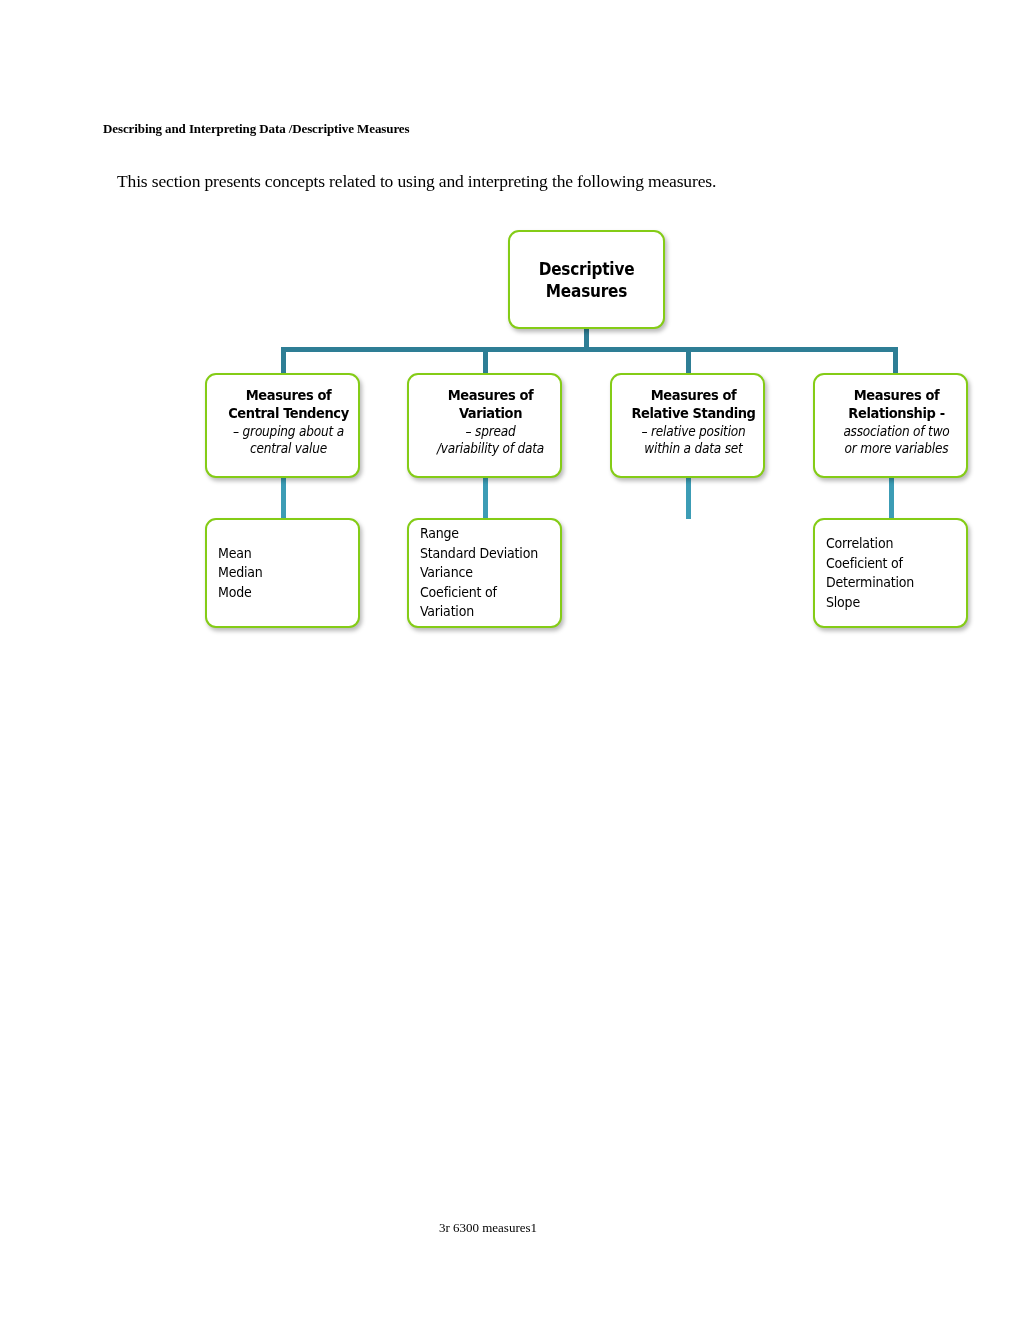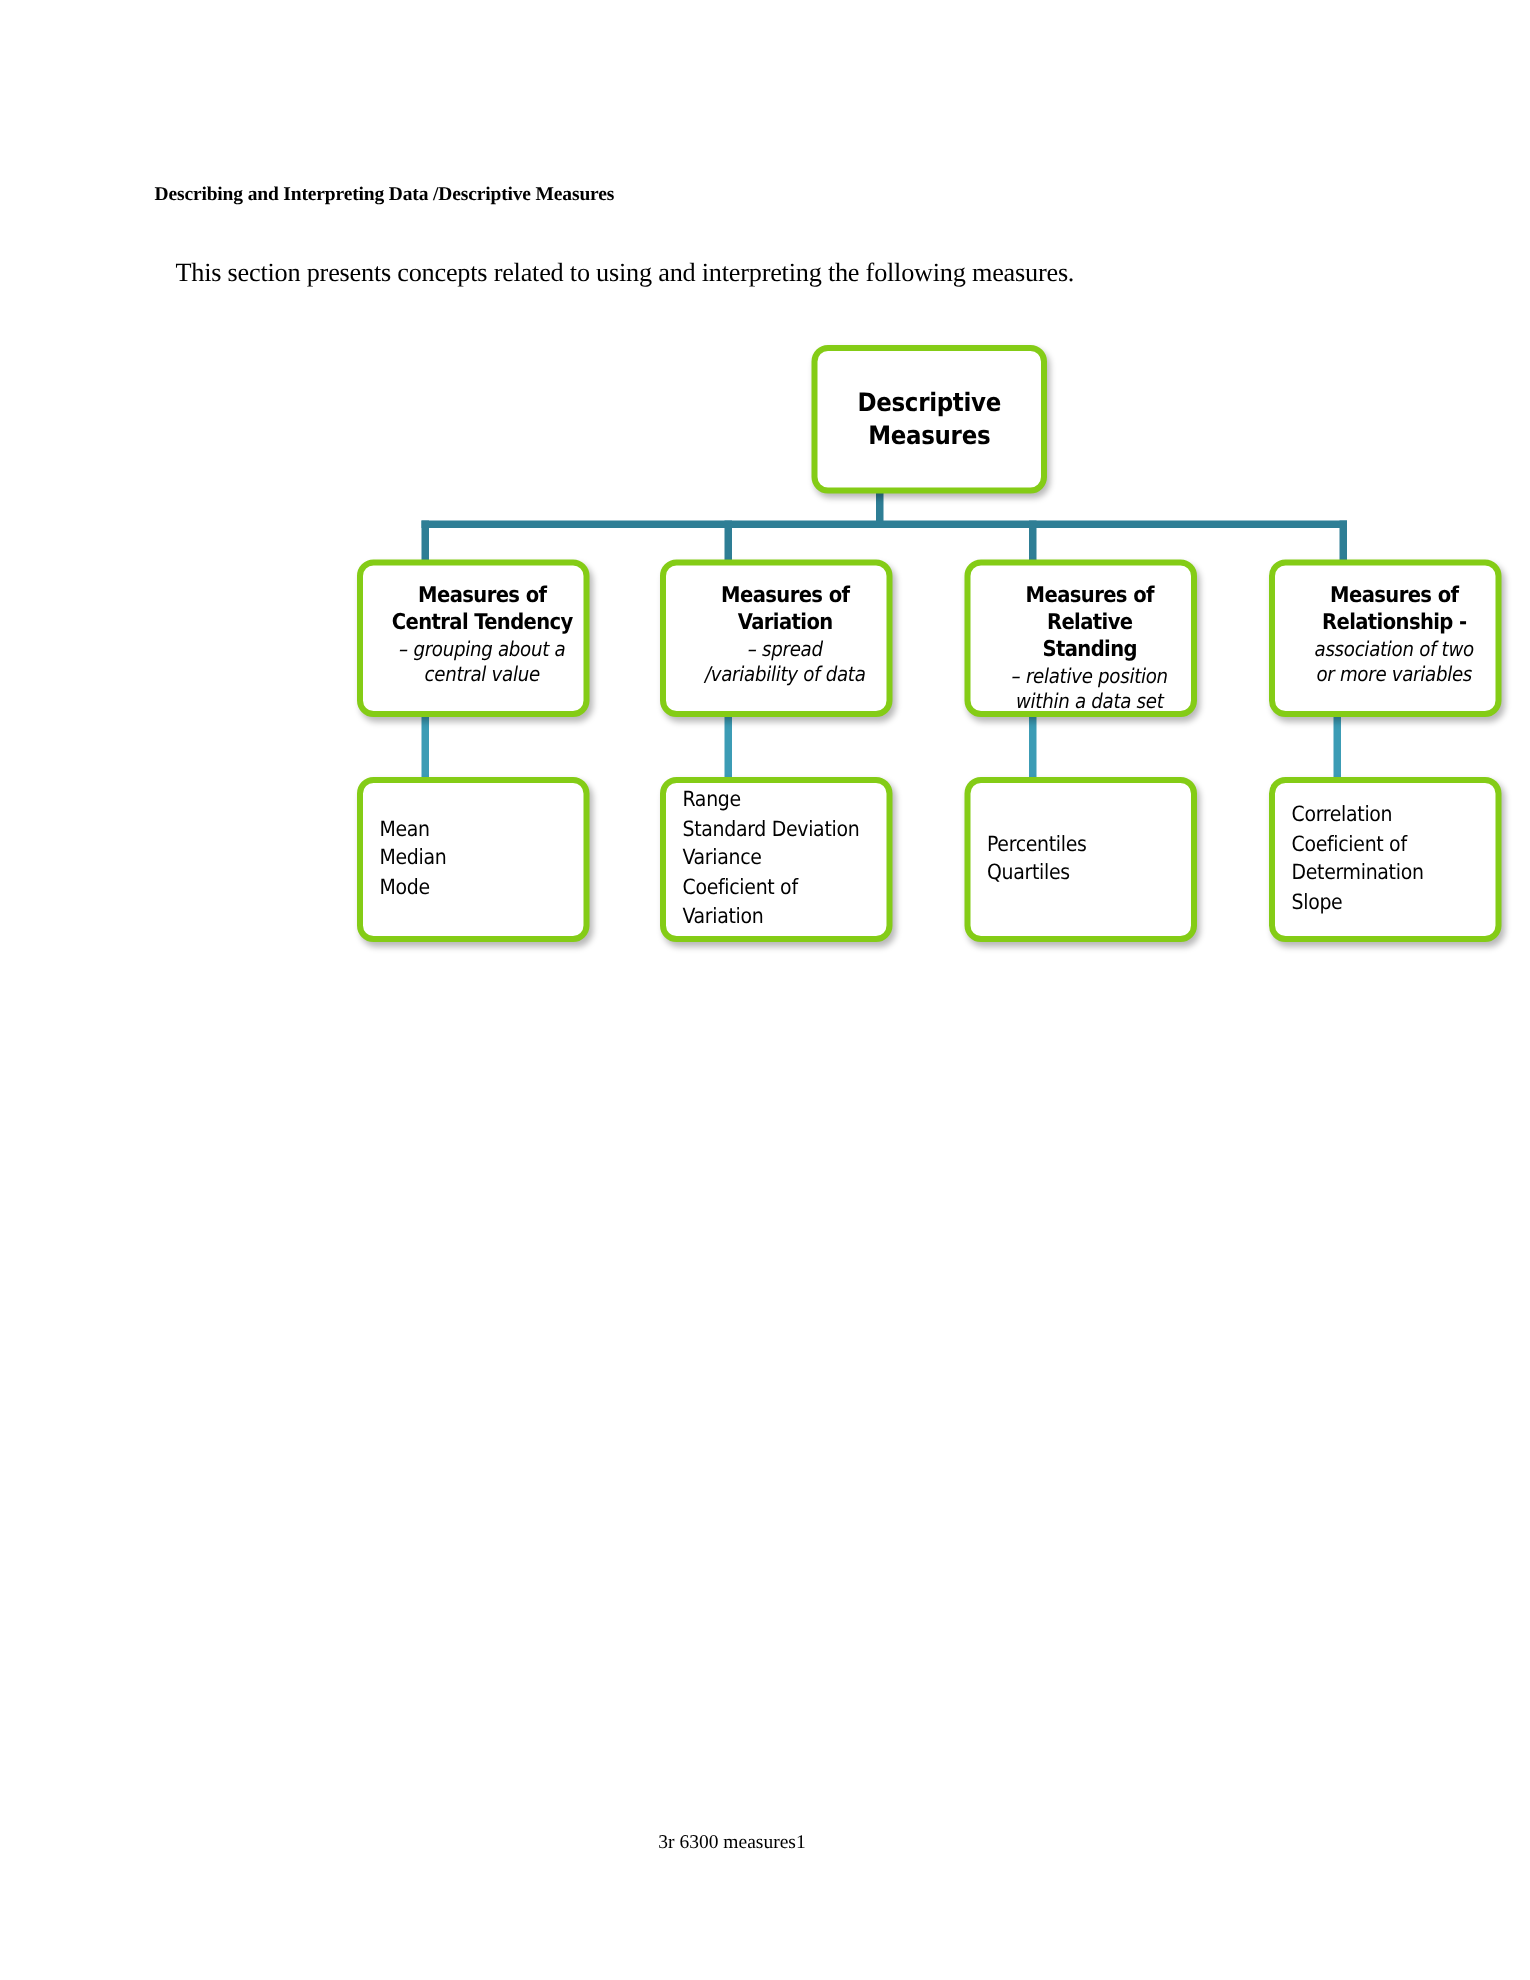--- a/index.html
+++ b/index.html
@@ -66,12 +66,11 @@
     position: absolute;
     box-sizing: border-box;
     background: #ffffff;
-    border: 4px solid #84cc16;
+    border: 2px solid #84cc16;
     border-radius: 11px;
     box-shadow: 2px 3px 4px rgba(0,0,0,0.28);
     font-family: "DejaVu Sans Condensed", "Liberation Sans Narrow", "Liberation Sans", sans-serif;
     z-index: 3;
-    margin-left: 33px;
   }
 
   

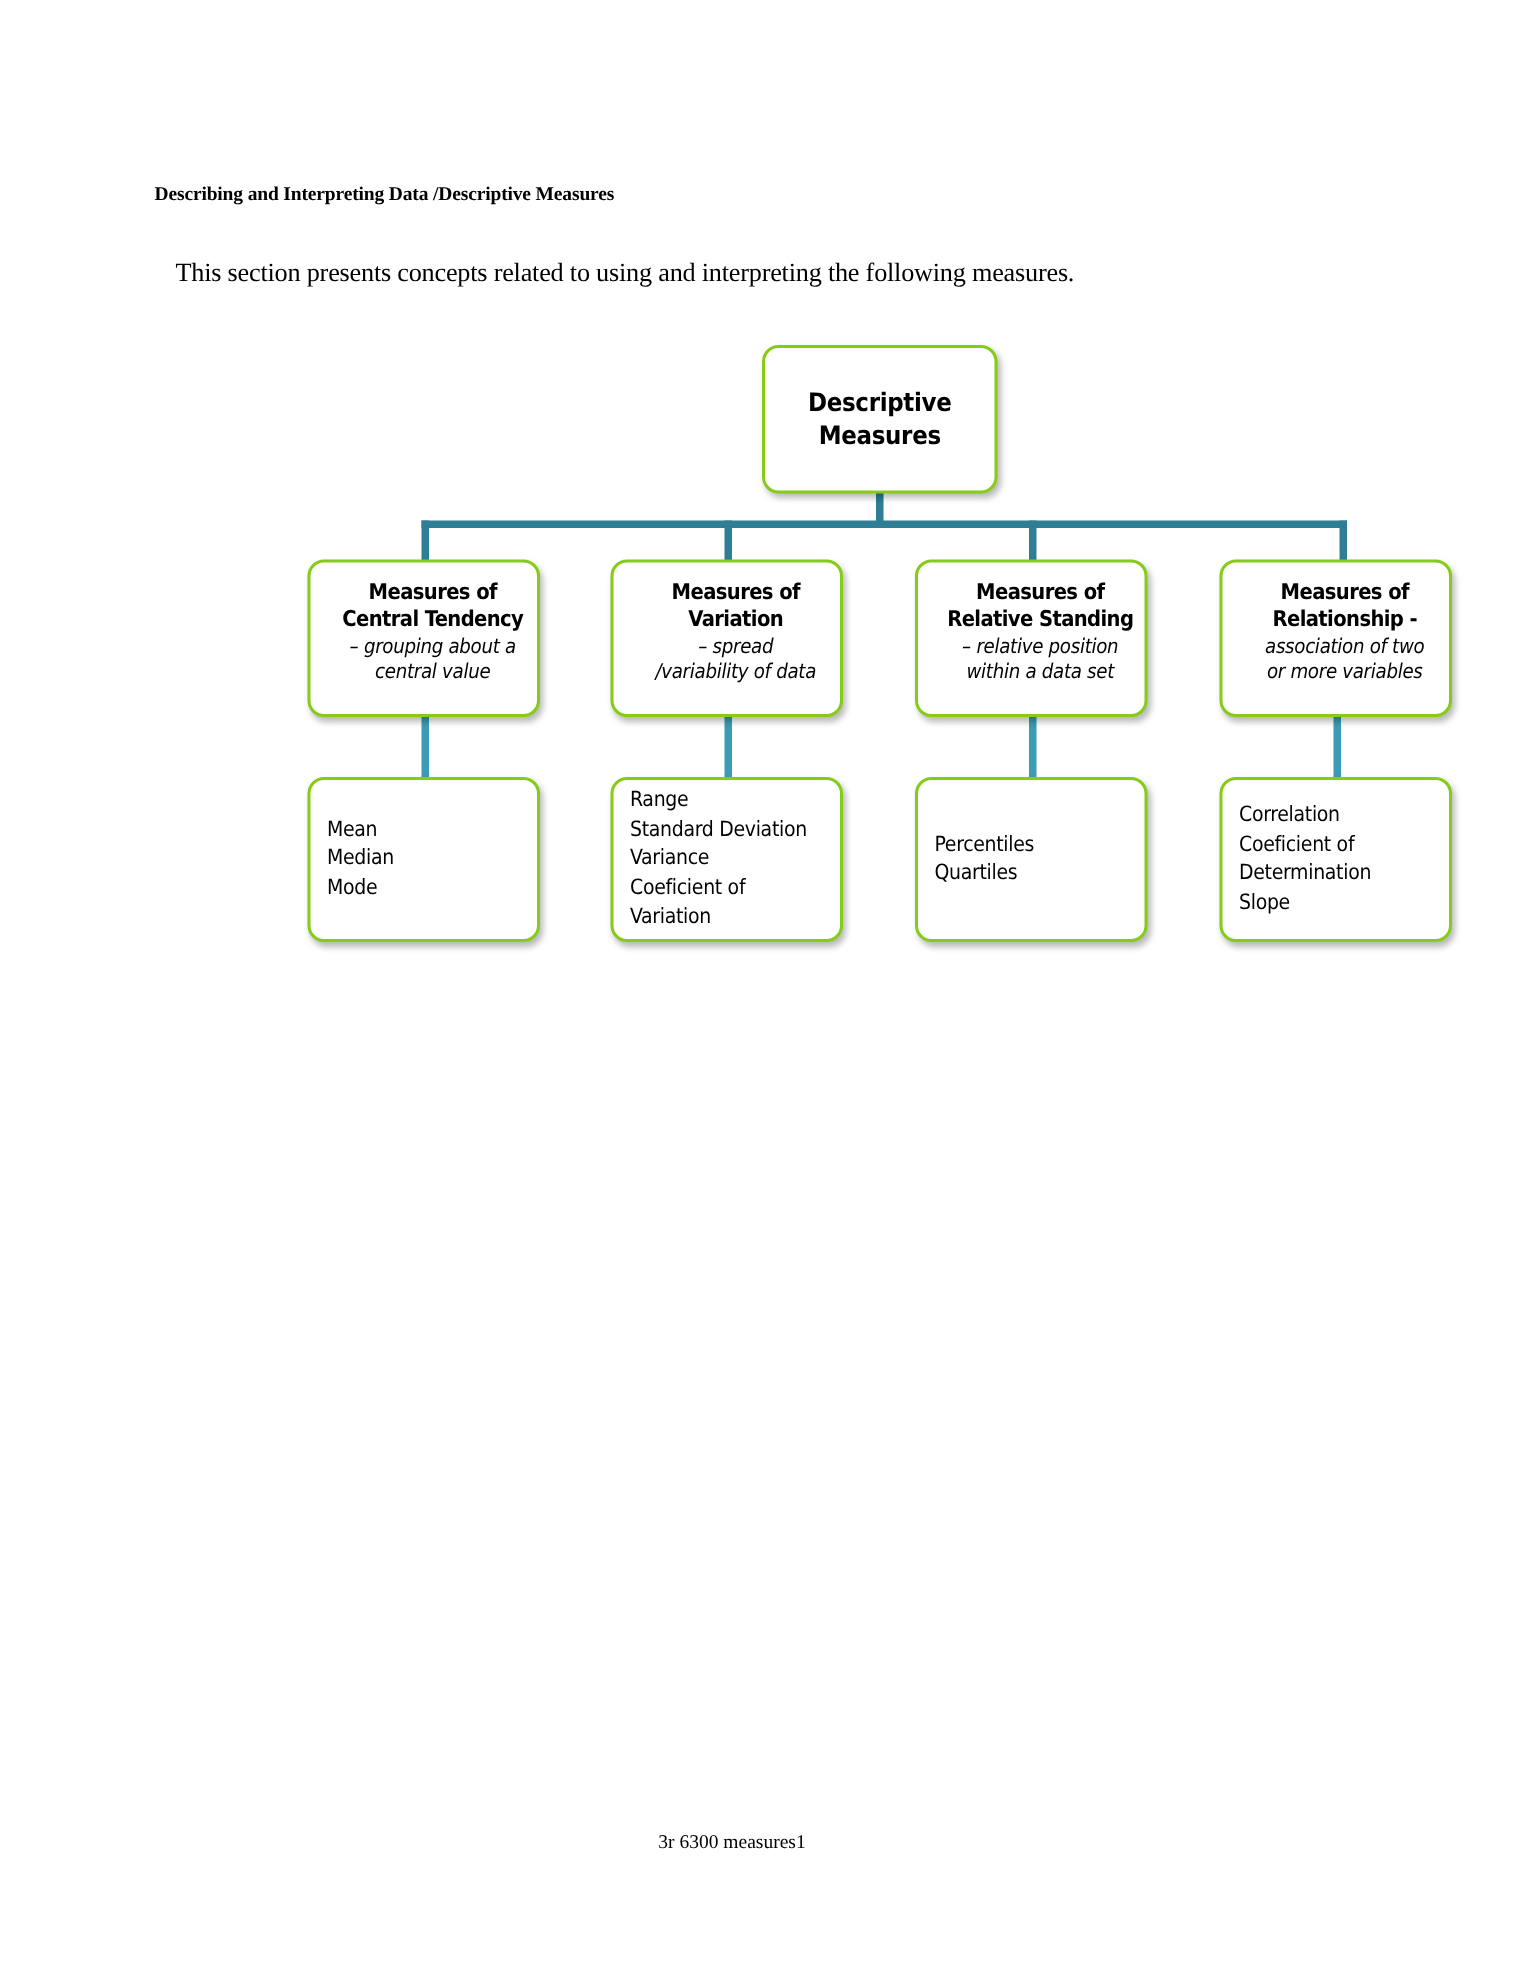--- a/index.html
+++ b/index.html
@@ -254,10 +254,6 @@
 Variation</div>
   </div>
 
-  <div class="node node-leaf col-3">
-    <div class="node-list">Percentiles
-Quartiles</div>
-  </div>
 
   <div class="node node-leaf col-4">
     <div class="node-list">Correlation

